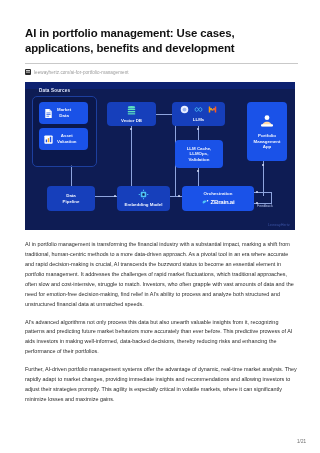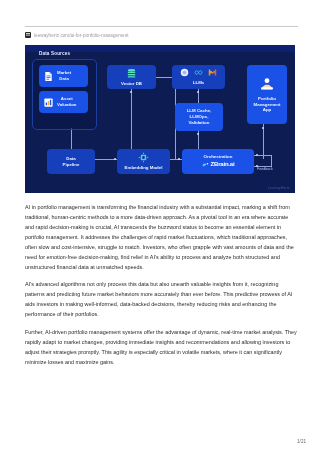--- a/index.html
+++ b/index.html
@@ -213,6 +213,7 @@
 
 <div class="page">
 
+  <h1 class="doc-title">AI in portfolio management: Use cases, applications, benefits and development</h1>
   <div class="title-rule"></div>
 
   <div class="source-line">

